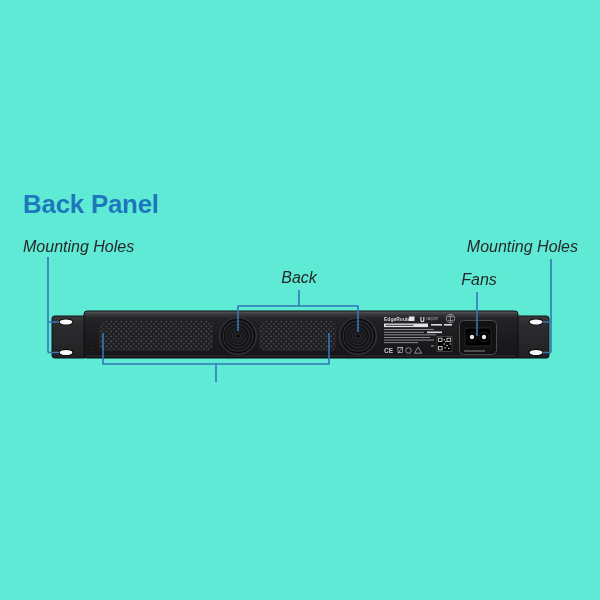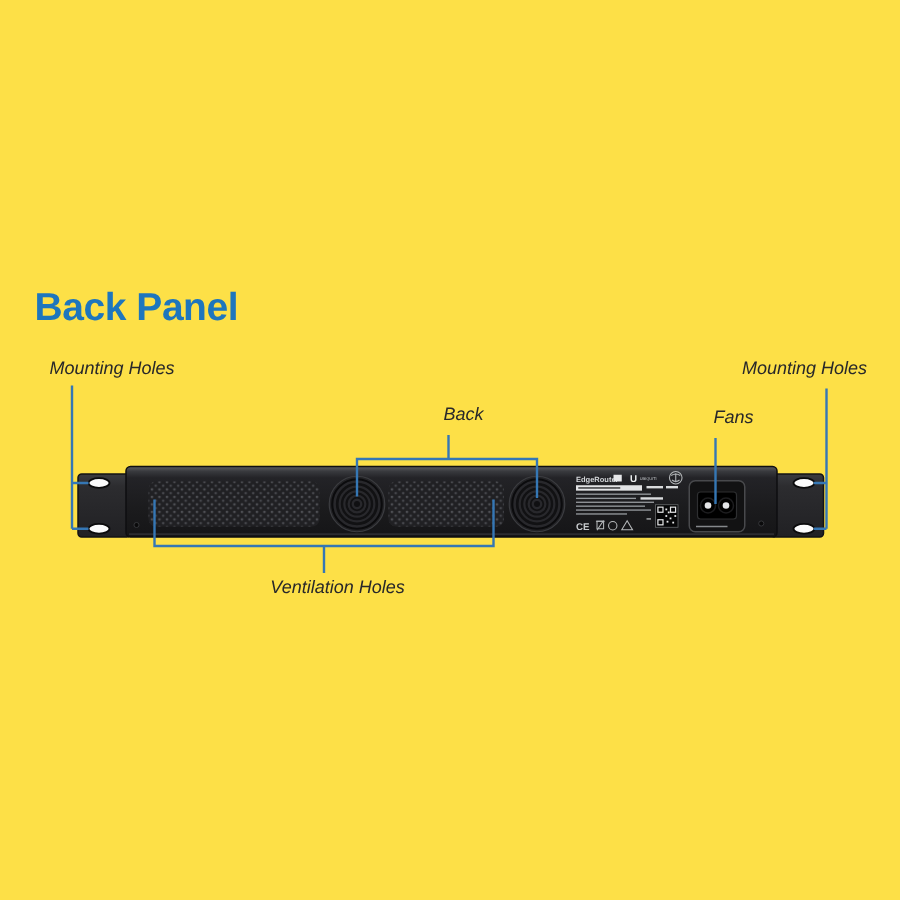--- a/index.html
+++ b/index.html
@@ -4,7 +4,7 @@
 <style>
   html,body{margin:0;padding:0;background:#ffffff;}
   .canvas{
-    position:relative;width:600px;height:600px;background:#fde047;overflow:hidden;
+    position:relative;width:600px;height:600px;background:#5eead4;overflow:hidden;
     font-family:"Liberation Sans", sans-serif;
   }
   .page-title{

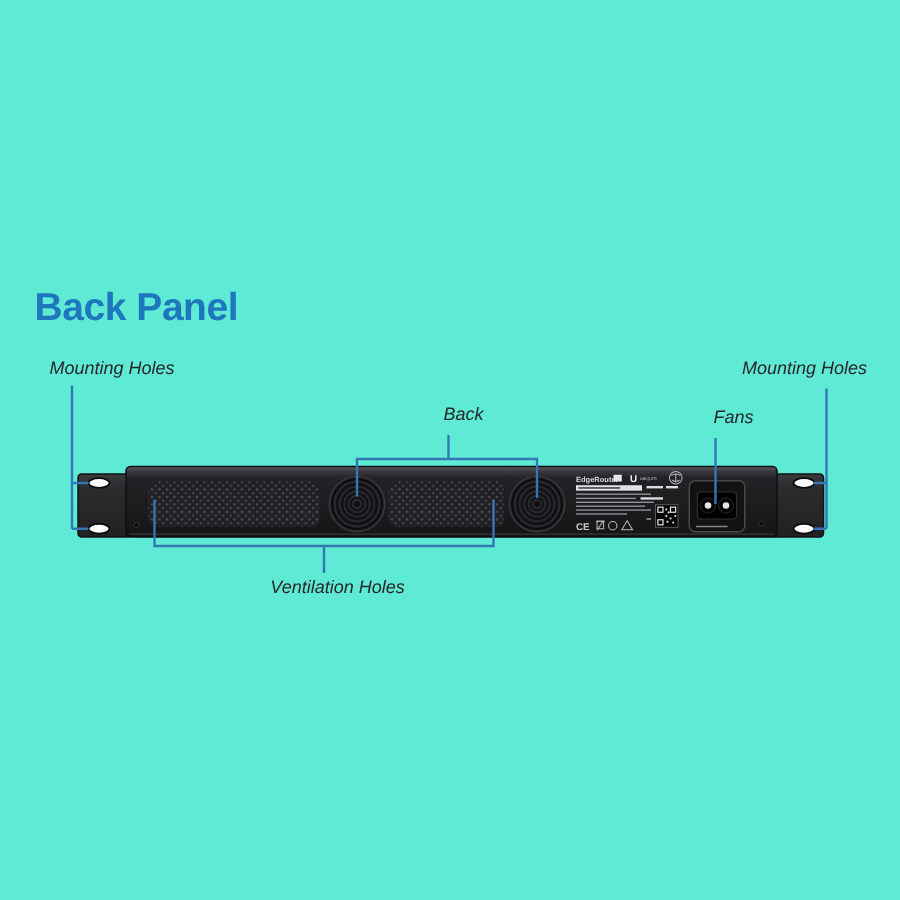--- a/index.html
+++ b/index.html
@@ -13,8 +13,8 @@
     color:var(--title-blue,#1e76bd);
   }
   .callout-label{
-    position:absolute;font-size:12px;font-style:italic;font-weight:500;
-    color:var(--label-text,#28282a);white-space:nowrap;margin-left:10px;
+    position:absolute;font-size:16px;font-style:italic;font-weight:500;
+    color:var(--label-text,#28282a);white-space:nowrap;
   }
   .lbl-mounting-left{left:23px;top:238px;}
   .lbl-mounting-right{right:22px;top:238px;}

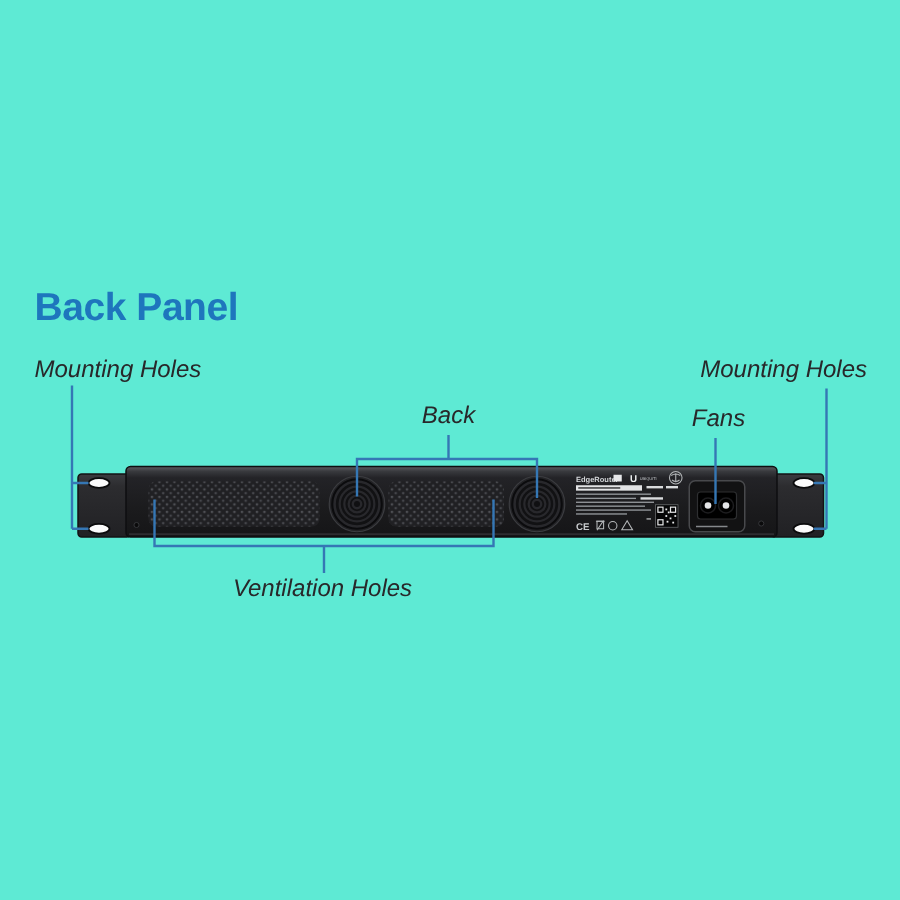--- a/index.html
+++ b/index.html
@@ -34,7 +34,6 @@
   <div class="callout-label lbl-mounting-right">Mounting Holes</div>
   <div class="callout-label lbl-fans">Back</div>
   <div class="callout-label lbl-power">Fans</div>
-  <div class="callout-label lbl-ventilation">Ventilation Holes</div>
 
   <svg class="device-svg" width="600" height="600" viewBox="0 0 600 600">
     <defs>

